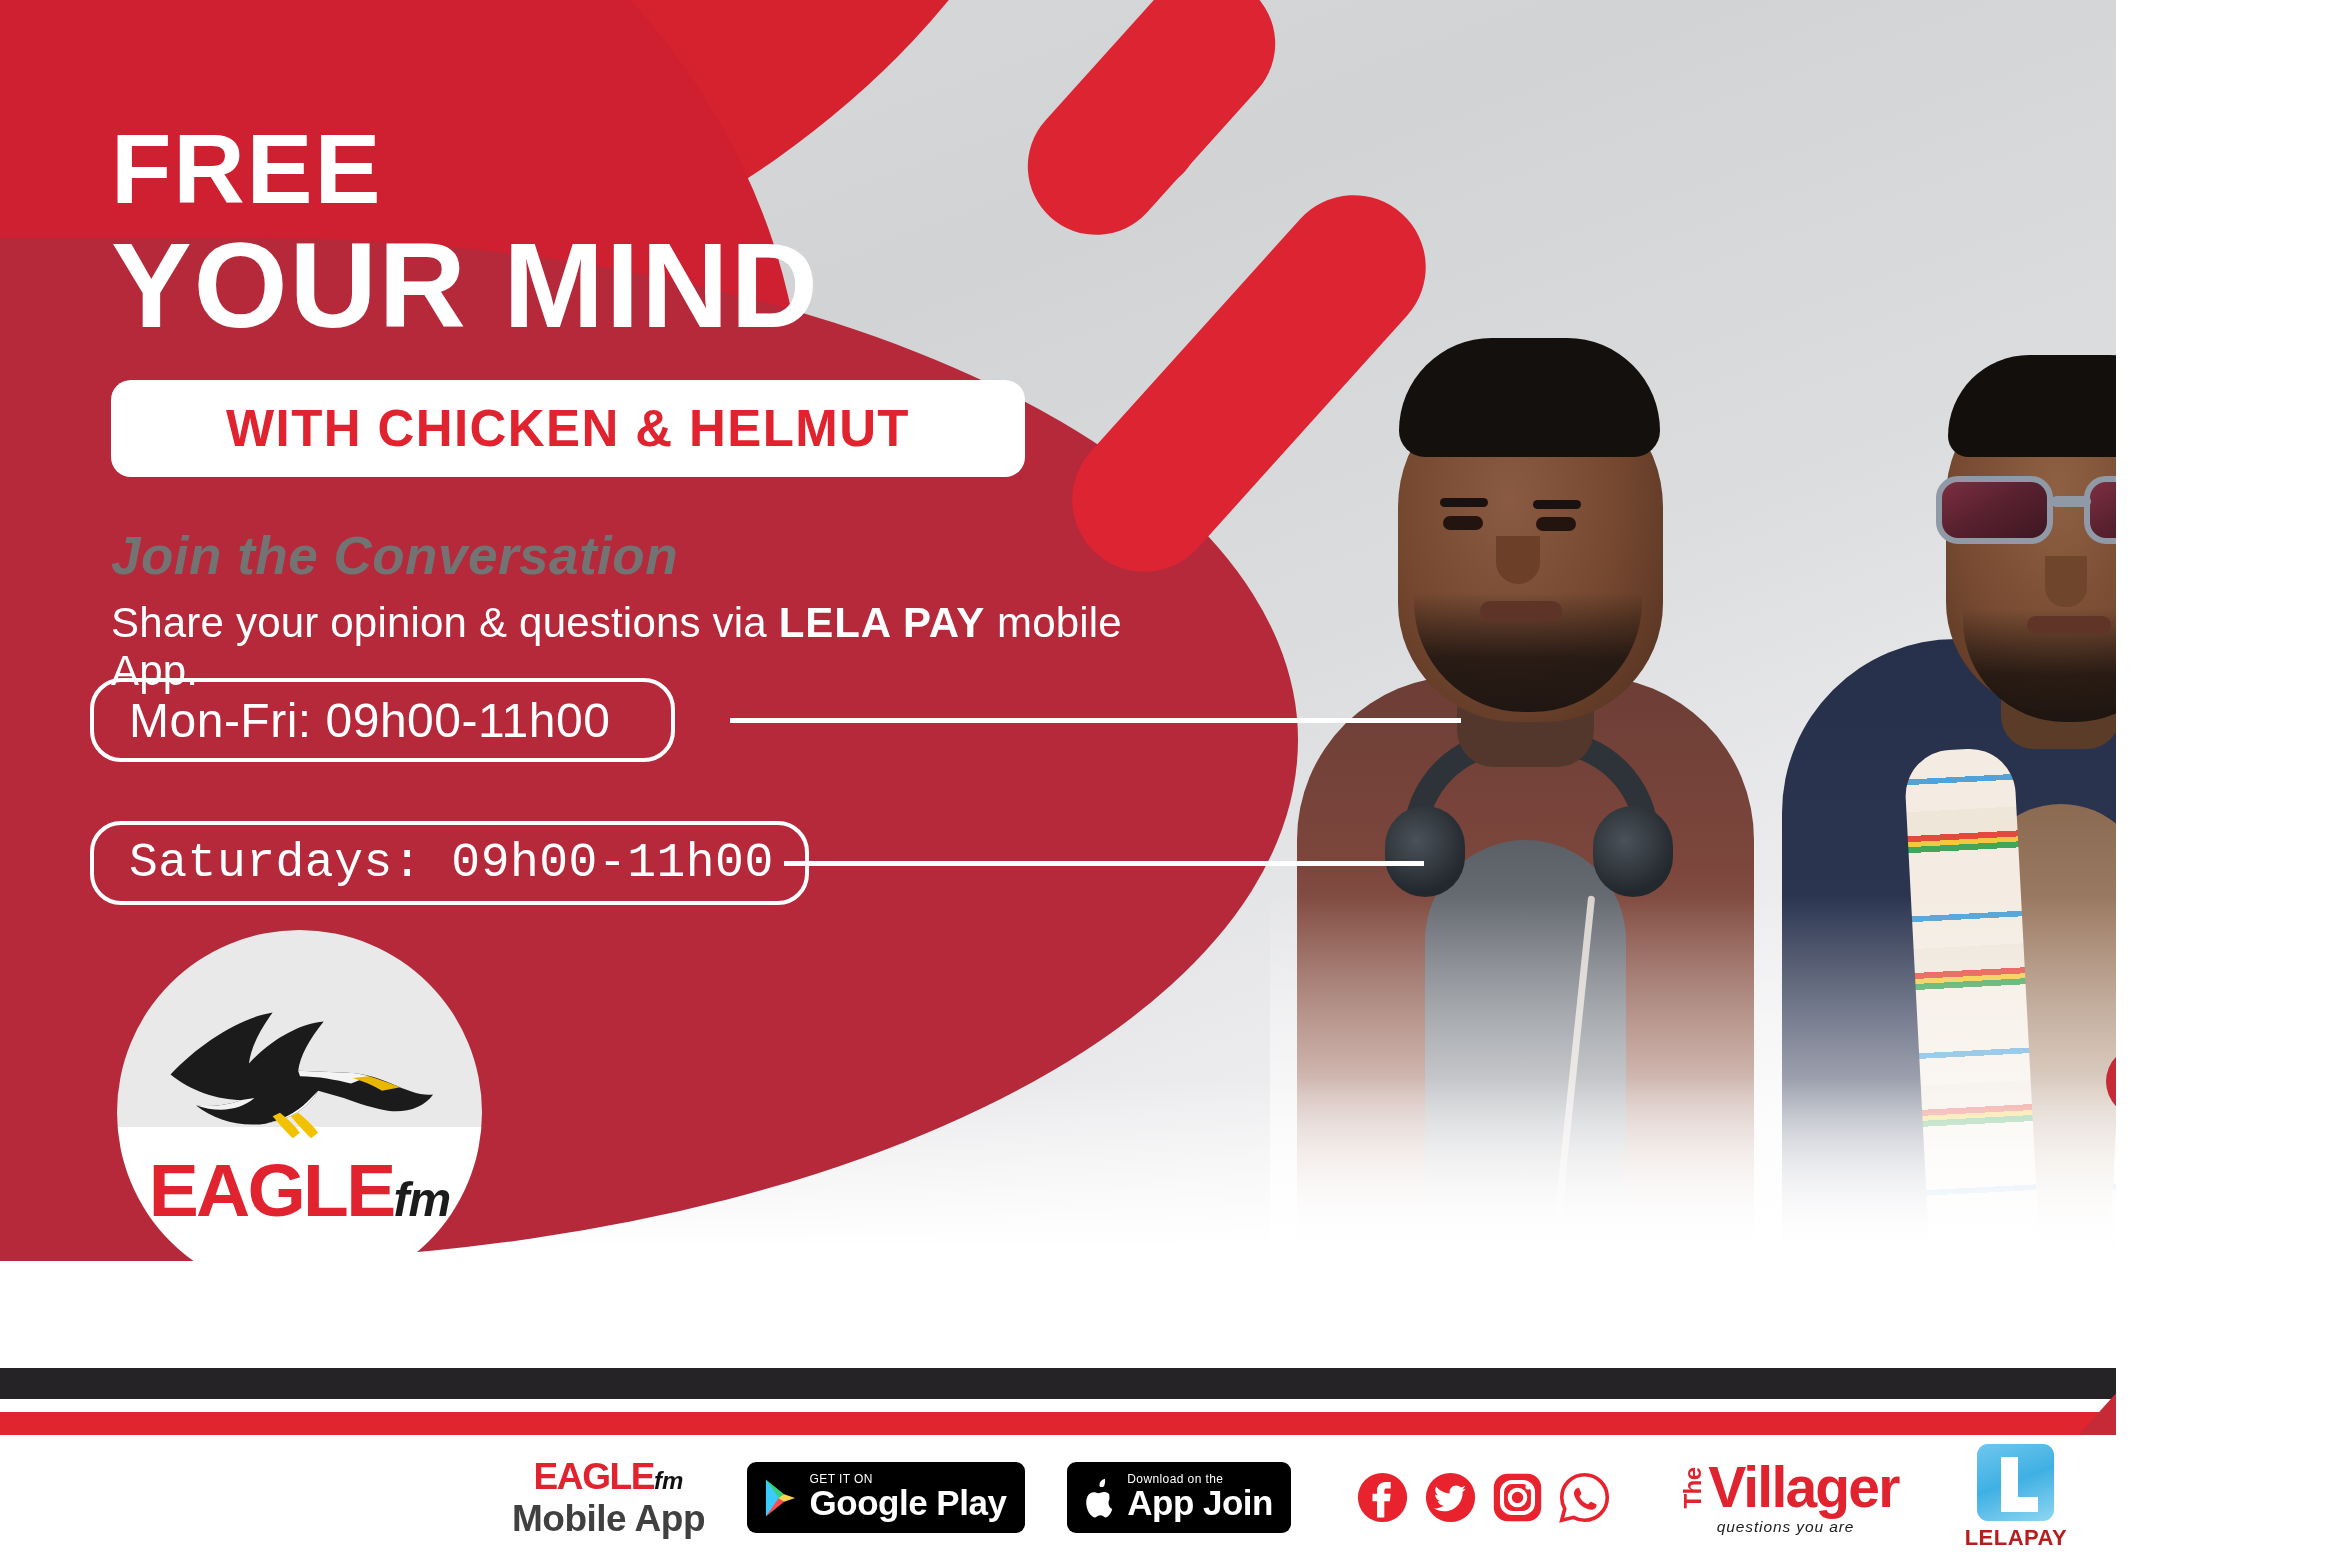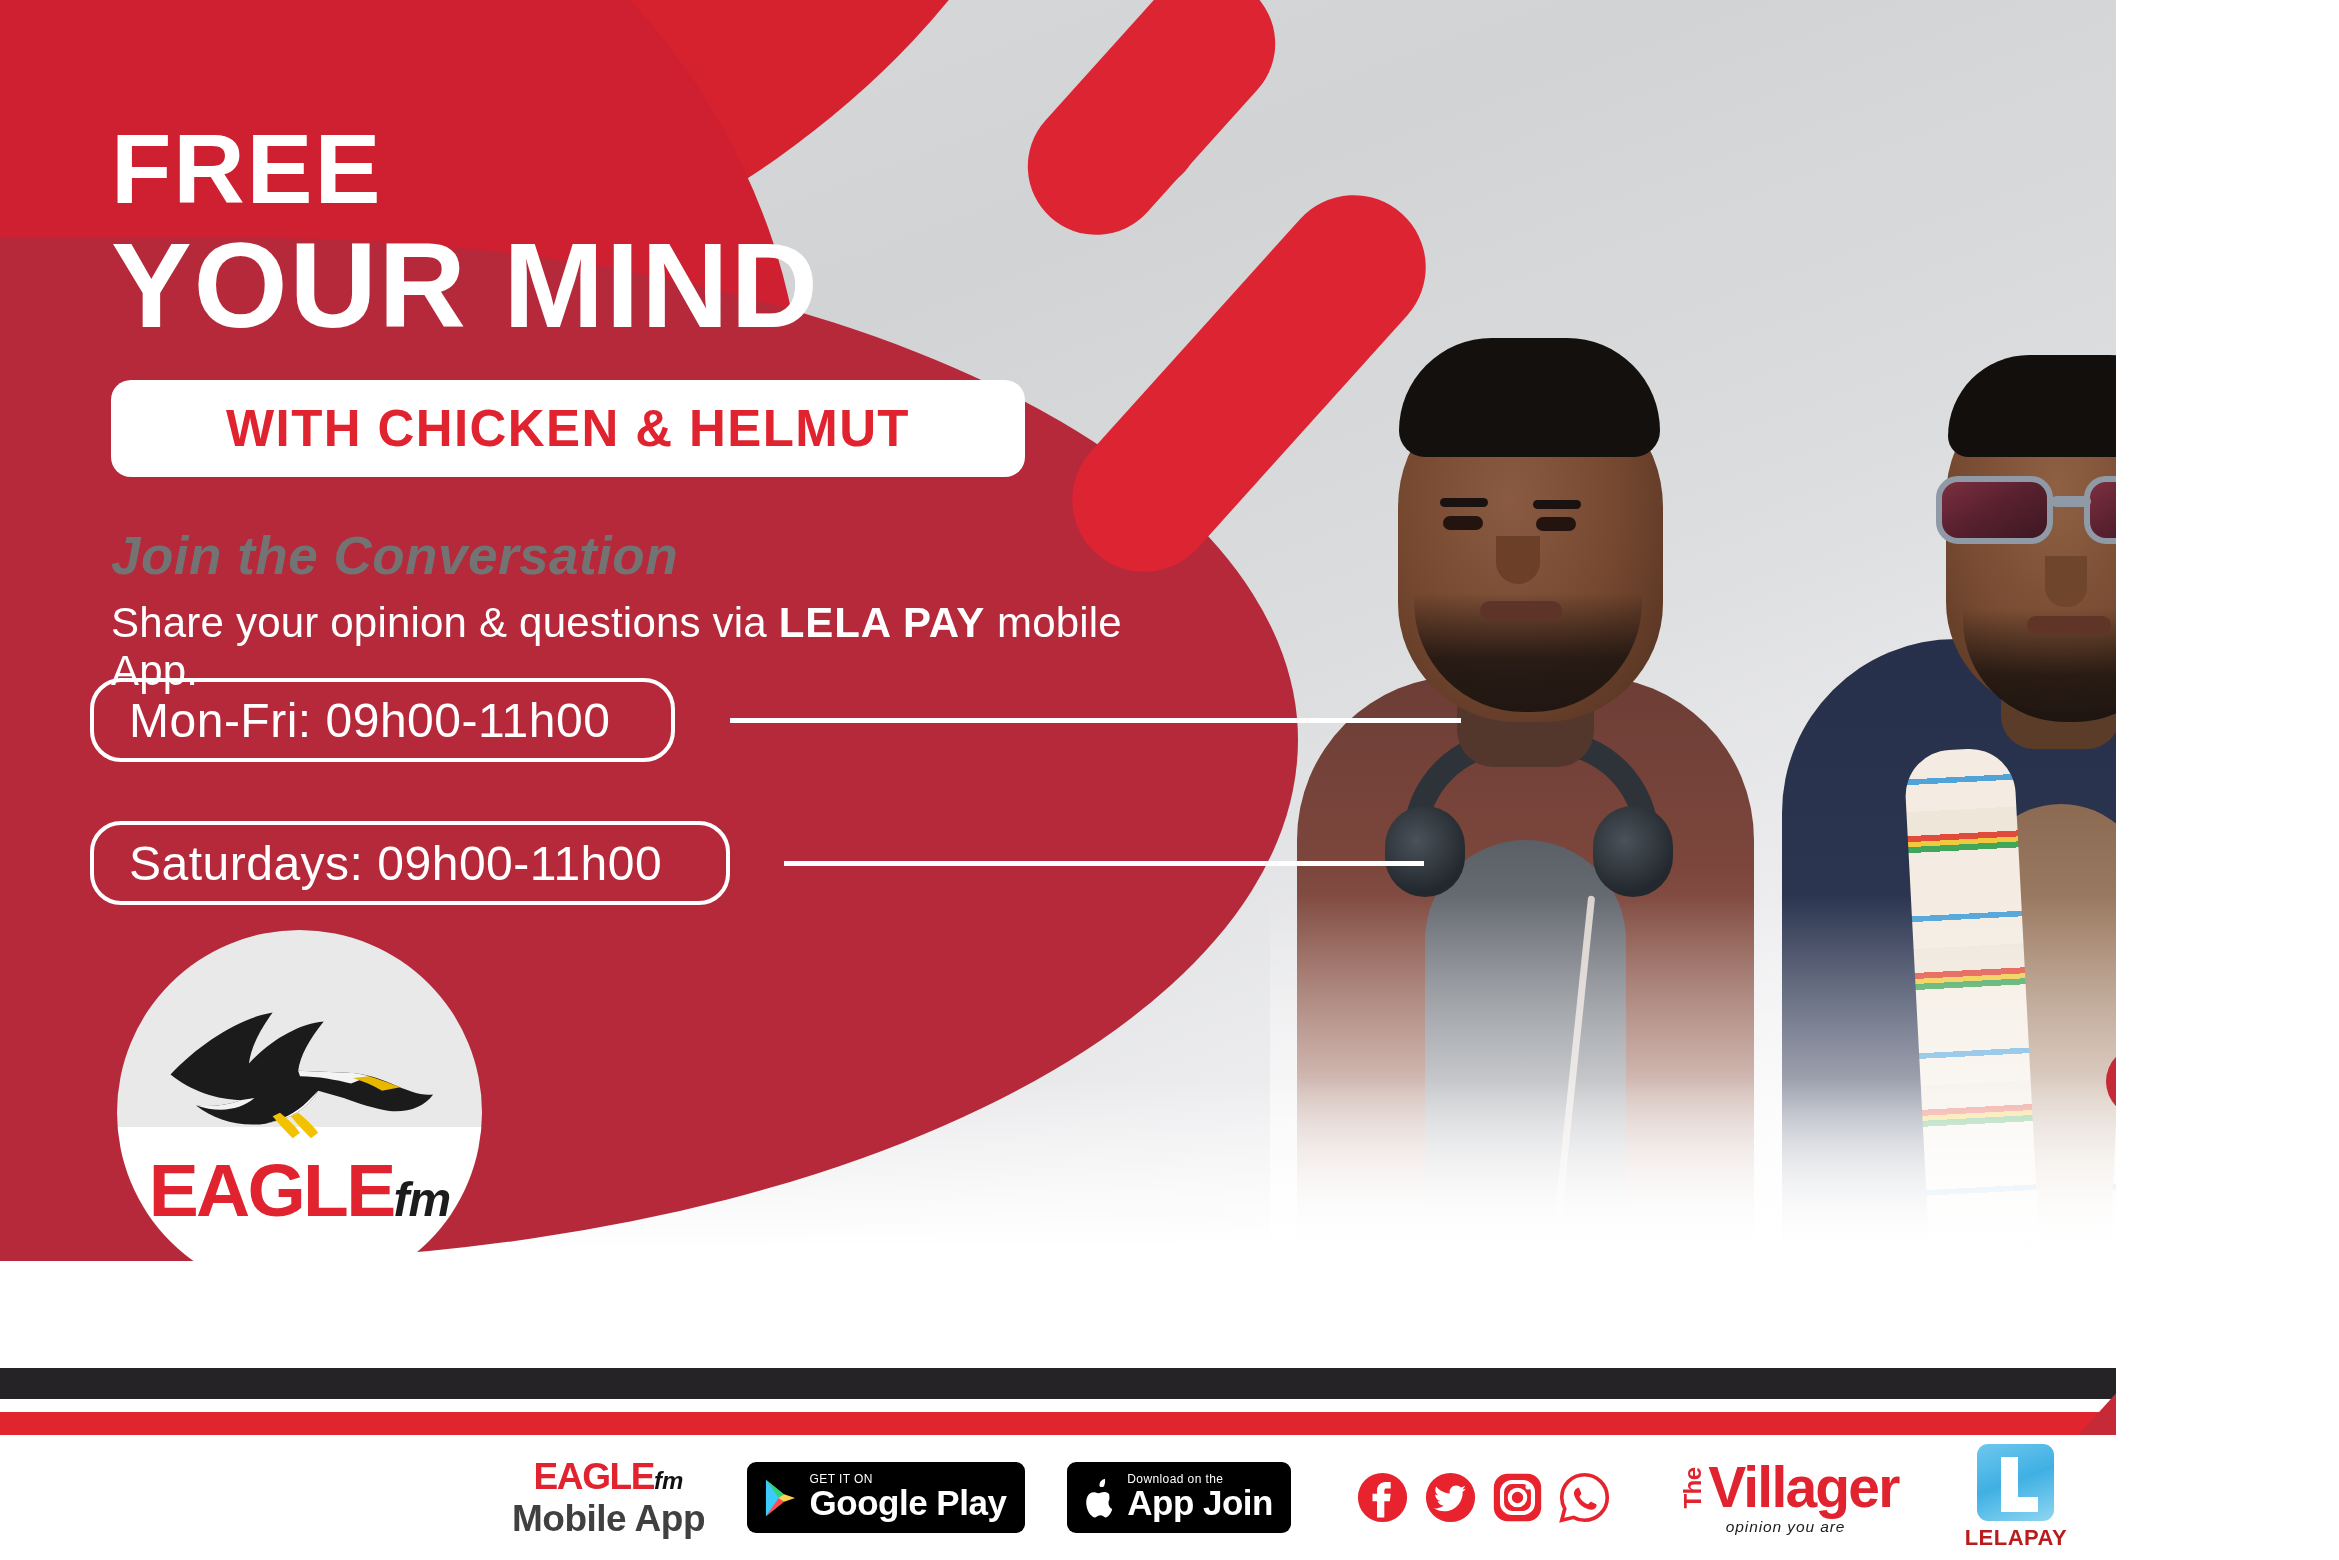--- a/index.html
+++ b/index.html
@@ -233,7 +233,7 @@
     background:transparent;
   }
   .sched-1 .sched-box { min-width:585px; }
-  .sched-2 .sched-box { min-width:640px; }
+  .sched-2 .sched-box { min-width:640px;font-family:Liberation Mono, monospace; }
   .sched-line {
     position:absolute; top:40px; height:4.6px; background:#ffffff;
   }

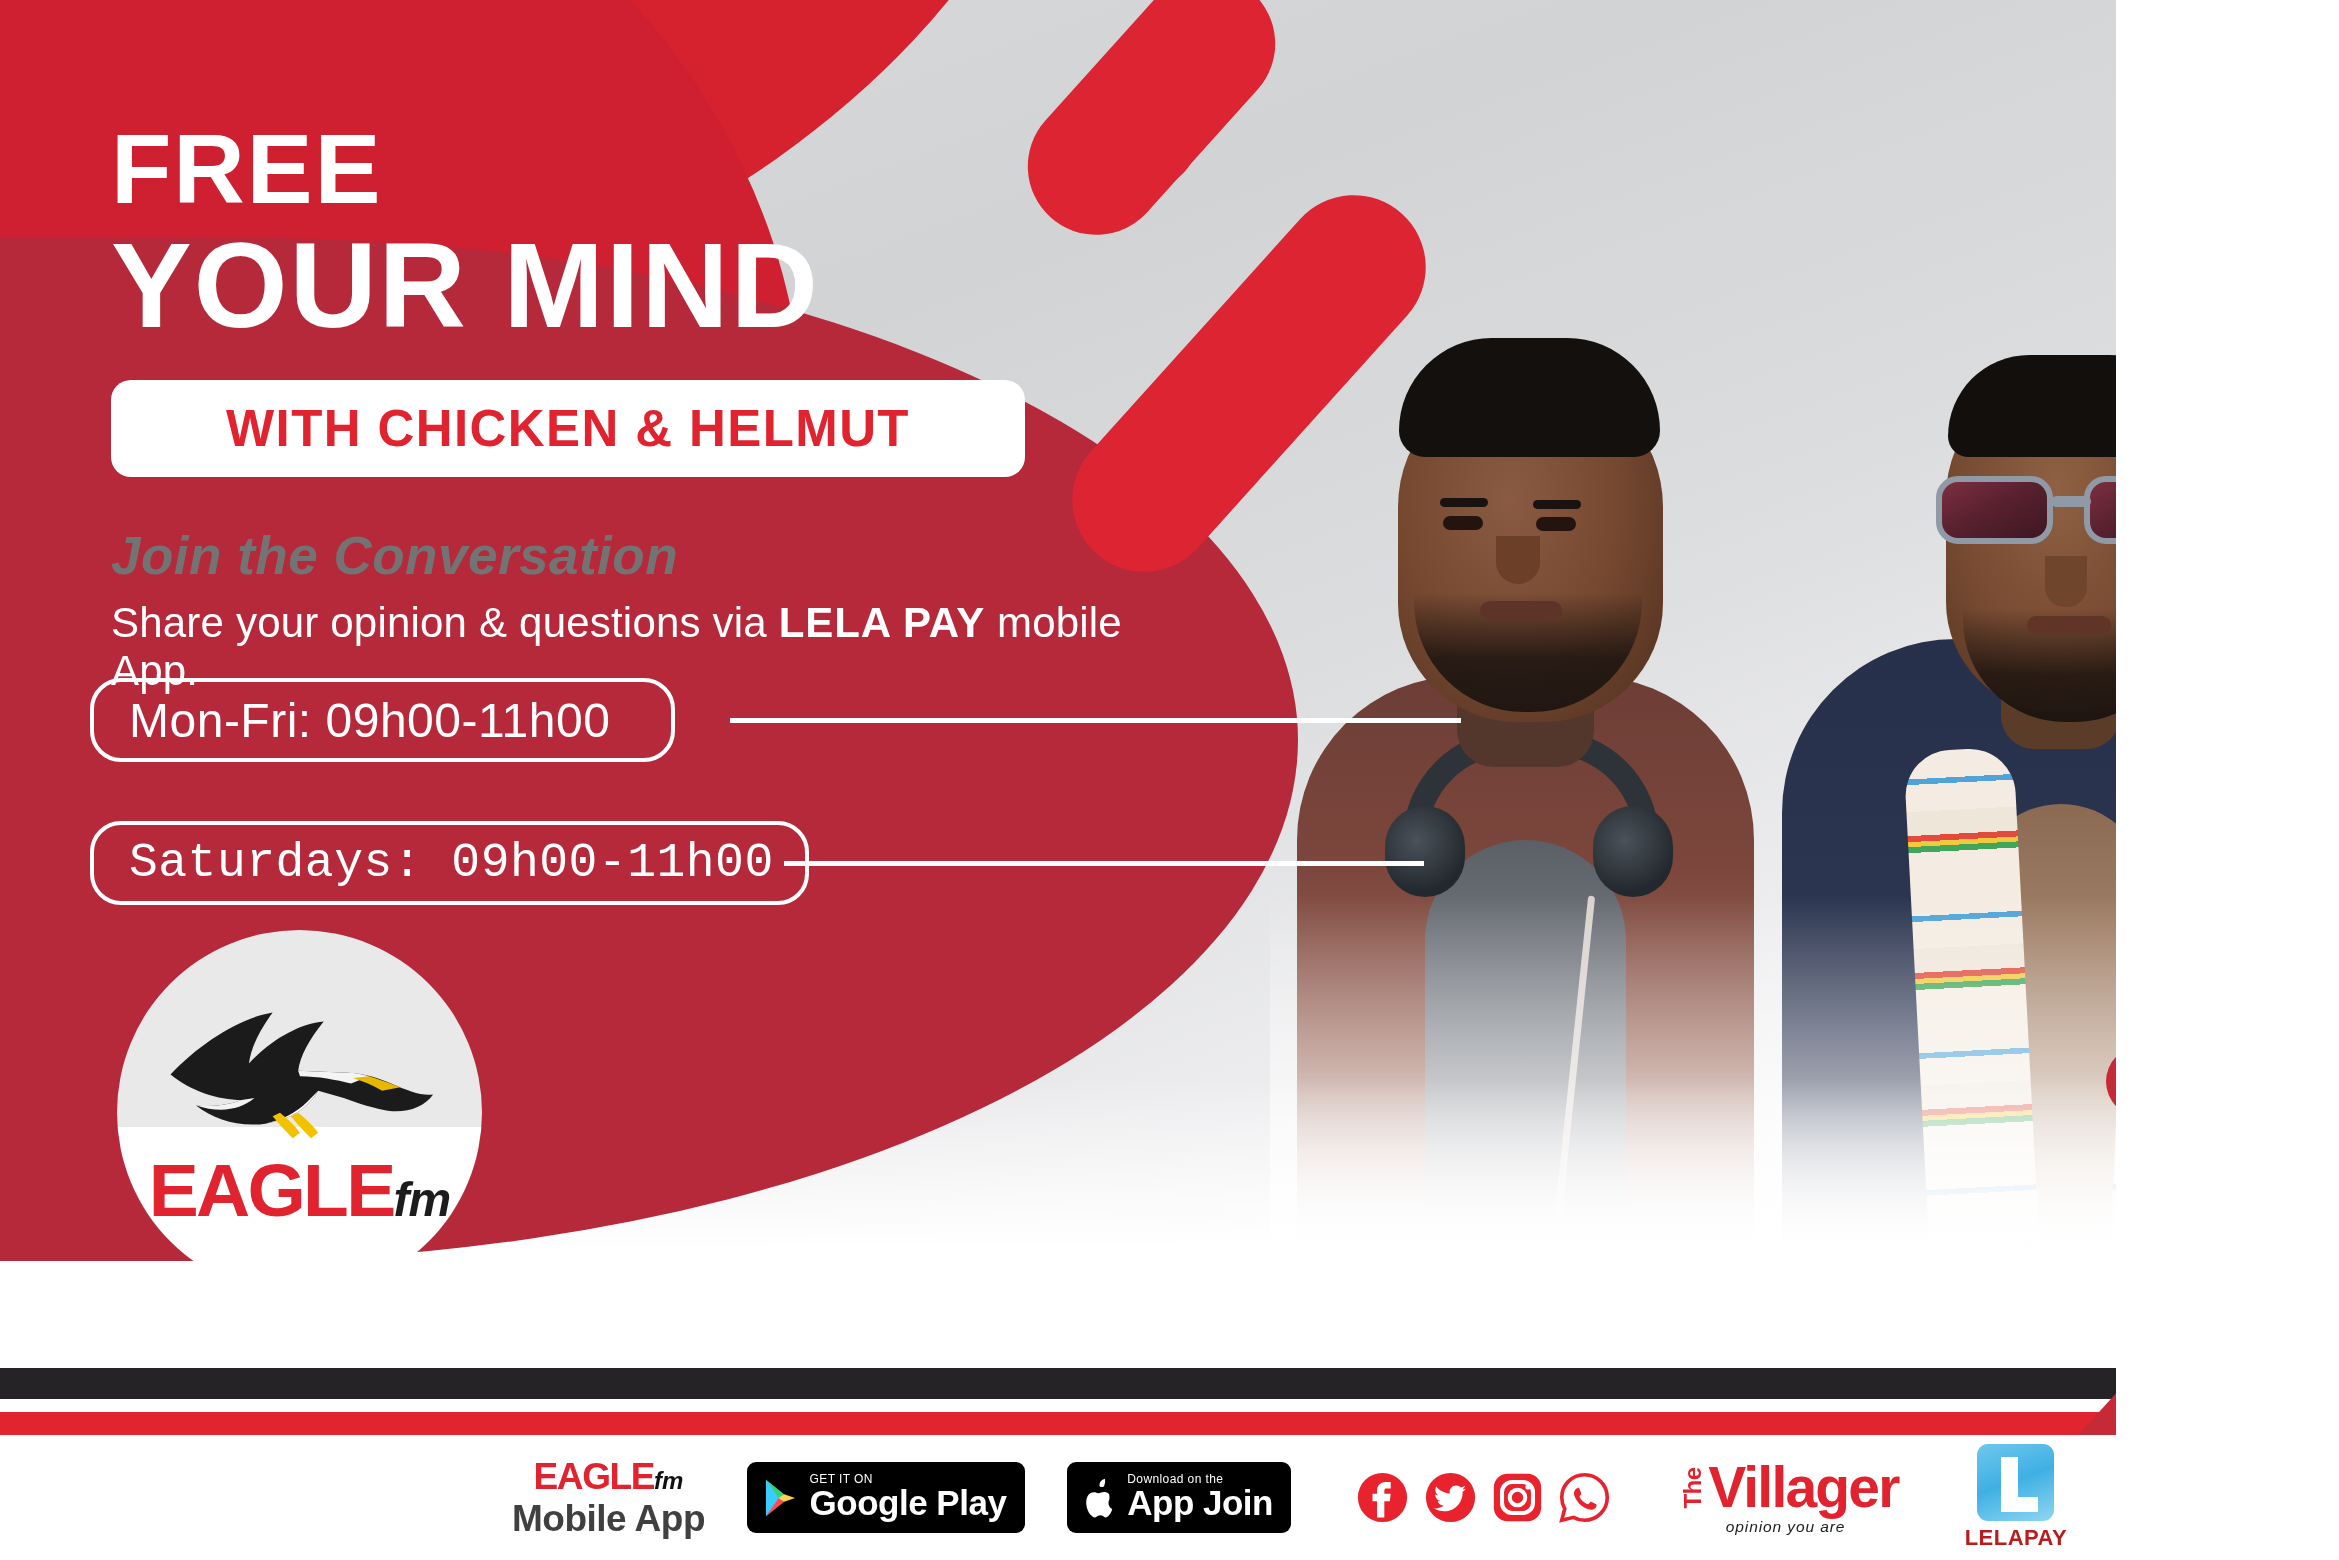--- a/index.html
+++ b/index.html
@@ -532,7 +532,7 @@
           <span class="vl-the">The</span>
           <span class="vl-main">Villager</span>
         </div>
-        <div class="vl-tag">opinion you are</div>
+        <div class="vl-tag">questions you are</div>
       </div>
 
       <div class="lelapay">

